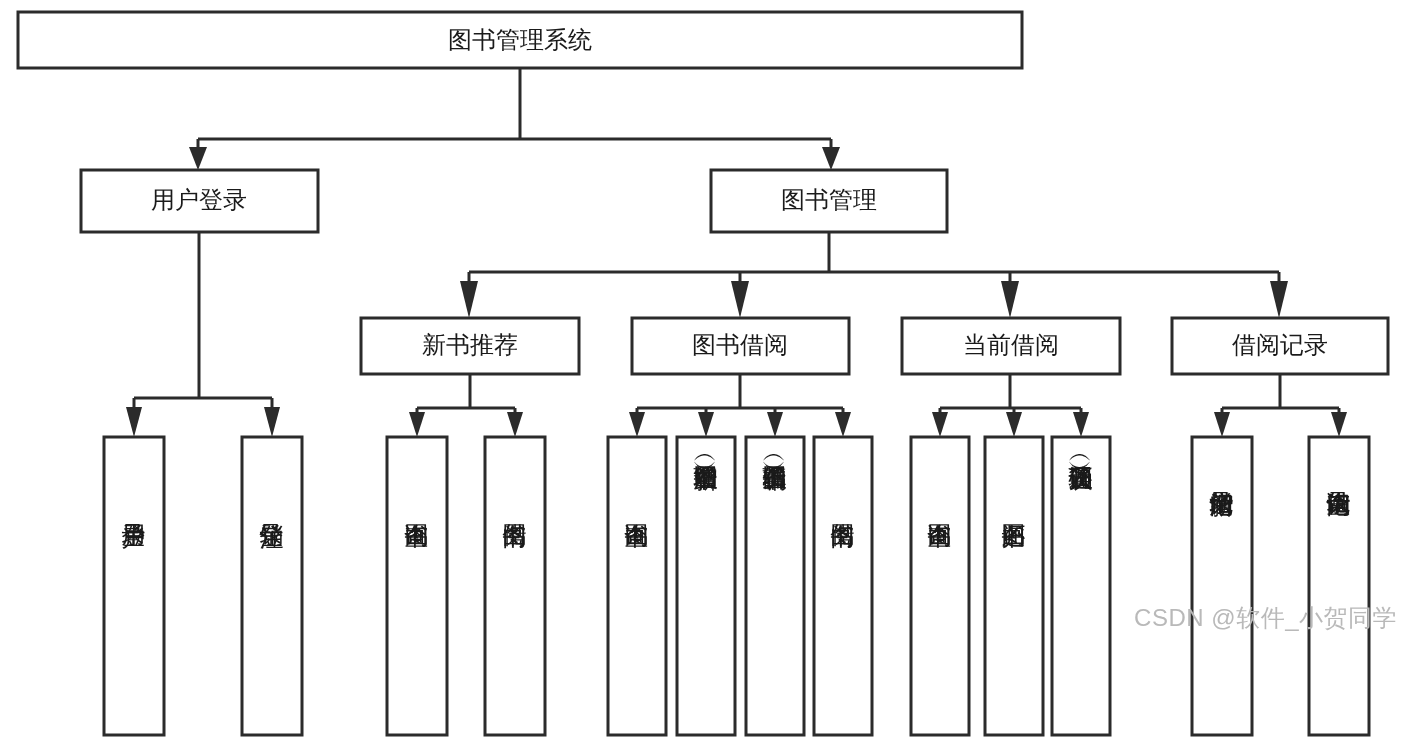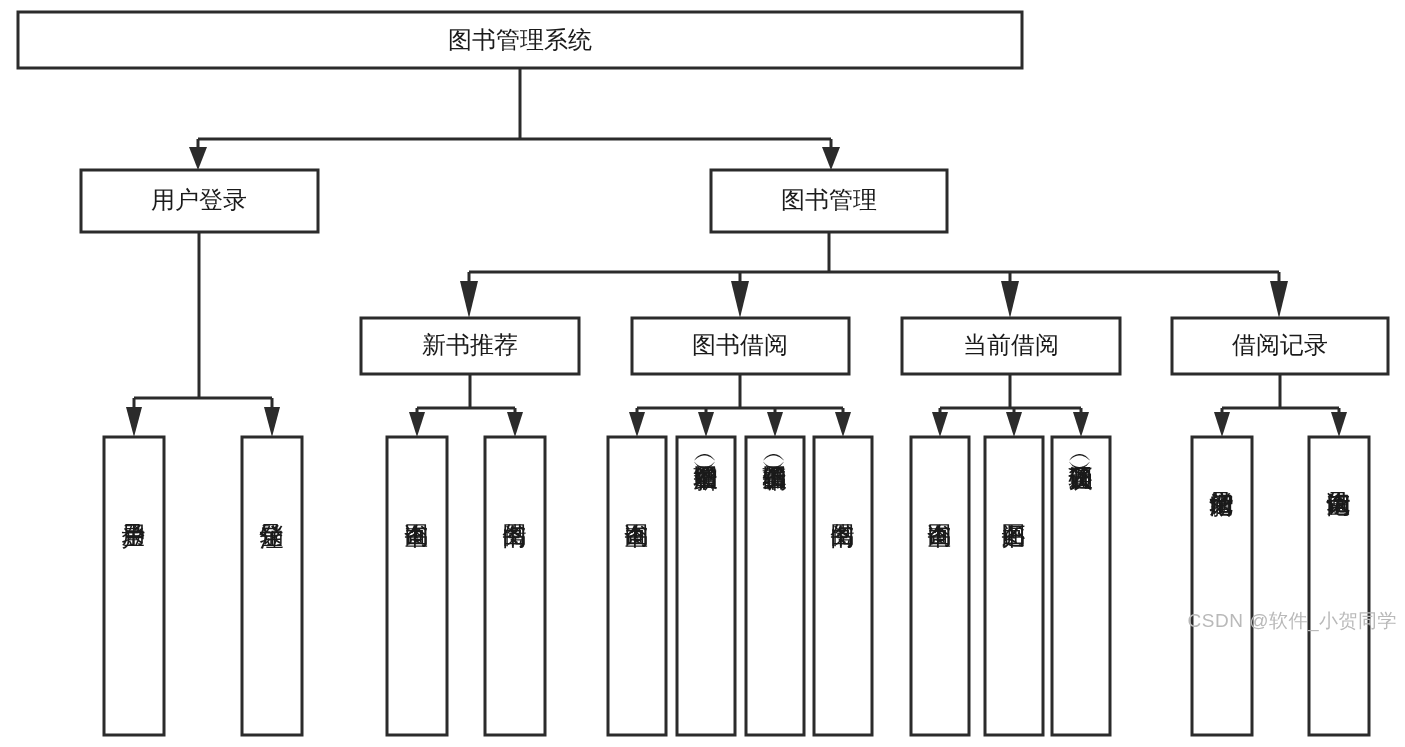--- a/index.html
+++ b/index.html
@@ -61,7 +61,7 @@
     right: 8px;
     bottom: 4px;
     font-family: "Liberation Sans", "DejaVu Sans", sans-serif;
-    font-size: 19px;
+    font-size: 24px;
     color: #b9b9b9;
     letter-spacing: 0.5px;
     white-space: nowrap;

